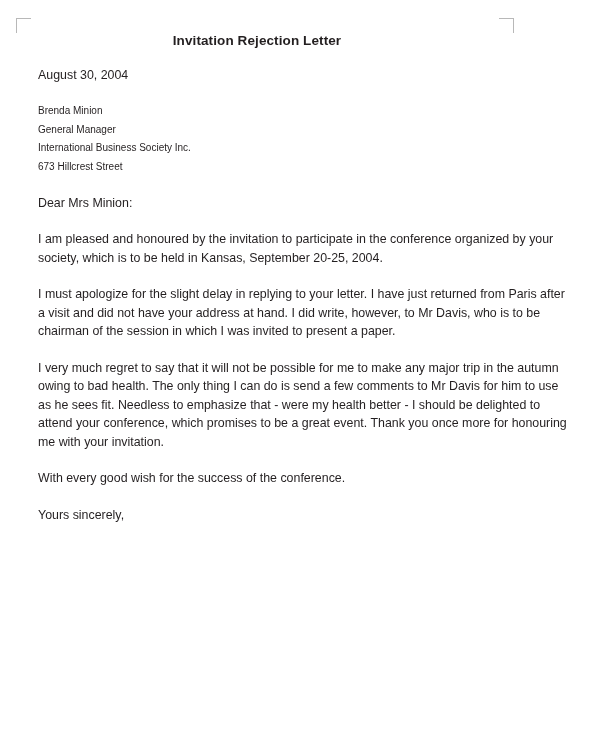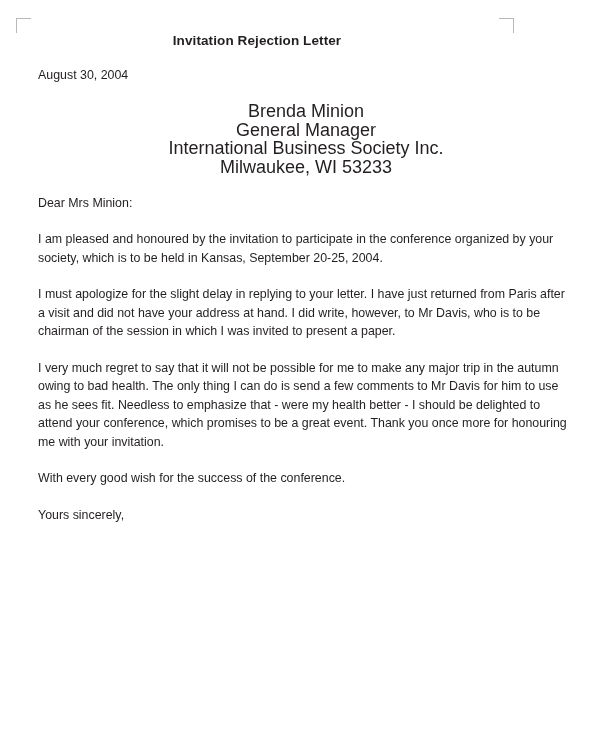--- a/index.html
+++ b/index.html
@@ -73,9 +73,8 @@
     text-align: left;
   }
   .addr-line {
-    font-size: 18px;
+    font-size: 10px;
     line-height: 18.5px;
-    text-align: center;
   }
 </style>
 </head>

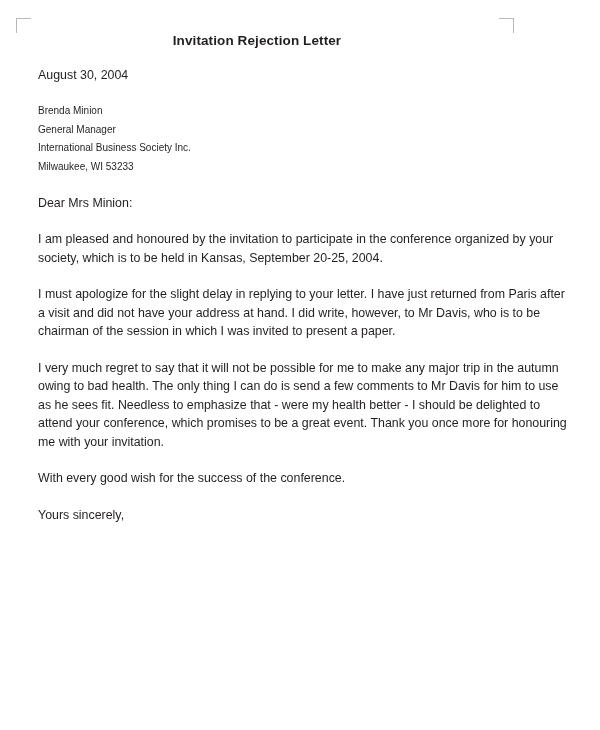--- a/index.html
+++ b/index.html
@@ -95,6 +95,7 @@
       <div class="addr-line">Brenda Minion</div>
       <div class="addr-line">General Manager</div>
       <div class="addr-line">International Business Society Inc.</div>
+      <div class="addr-line">673 Hillcrest Street</div>
       <div class="addr-line">Milwaukee, WI 53233</div>
     </div>
 

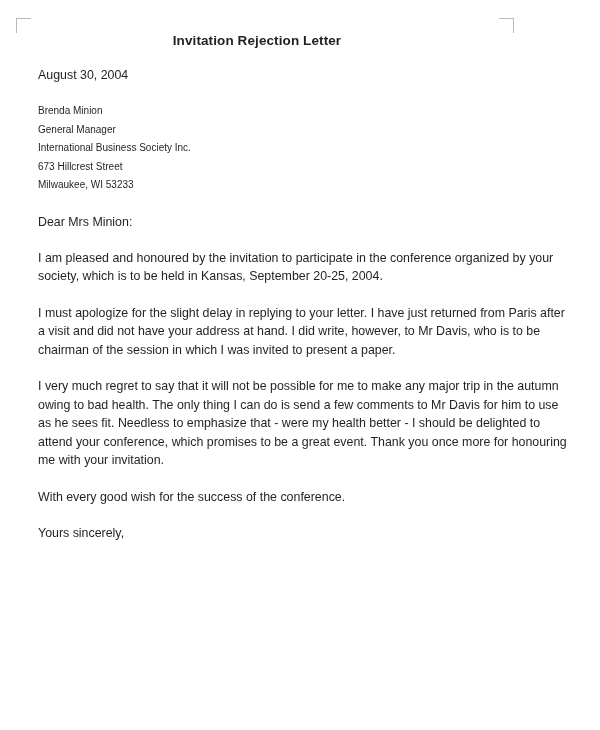--- a/index.html
+++ b/index.html
@@ -96,7 +96,6 @@
       <div class="addr-line">General Manager</div>
       <div class="addr-line">International Business Society Inc.</div>
       <div class="addr-line">673 Hillcrest Street</div>
-      <div class="addr-line">Milwaukee, WI 53233</div>
     </div>
 
     <div class="line block">Dear Mrs Minion:</div>

